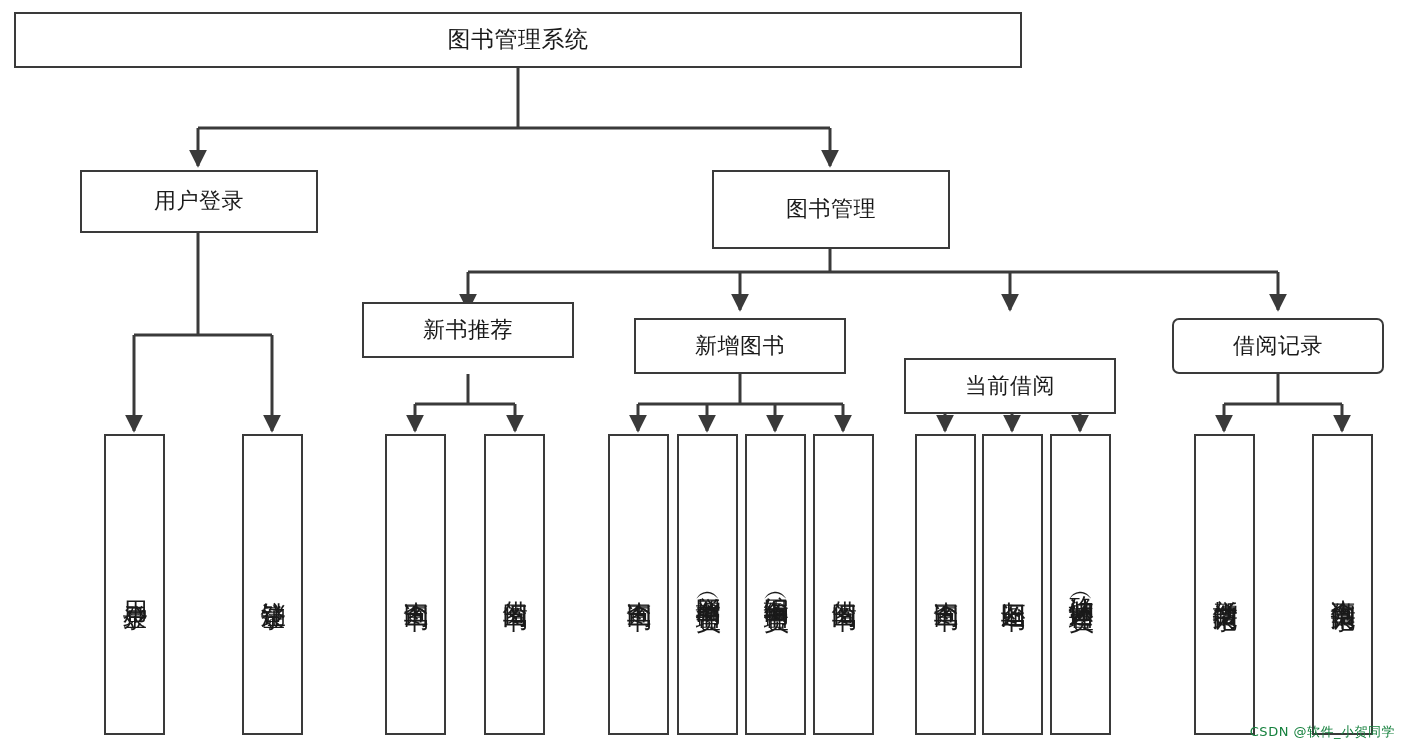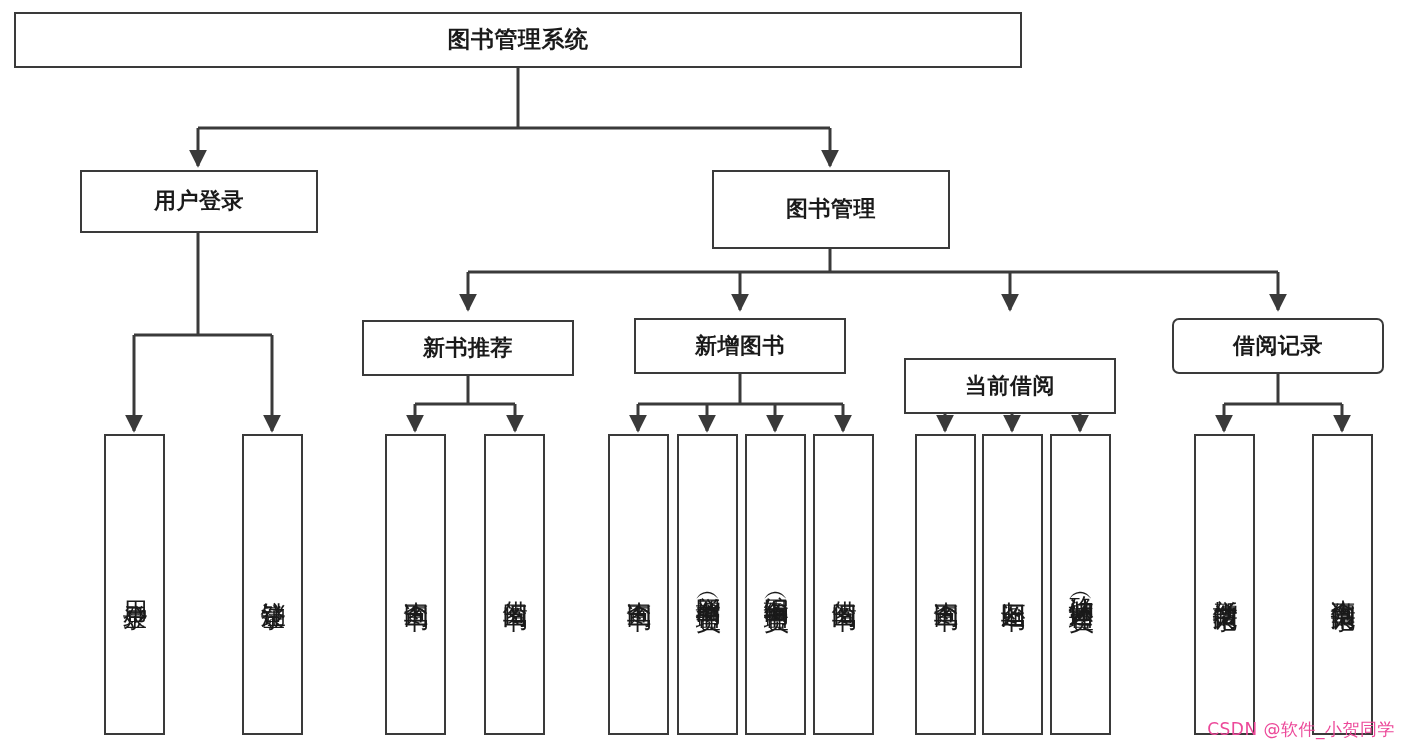--- a/index.html
+++ b/index.html
@@ -44,7 +44,6 @@
   .node-box.horiz .node-label {
     font-size: 22px;
     letter-spacing: 0.5px;
-    font-weight: bold;
   }
   .node-box.root .node-label {
     font-size: 23px;

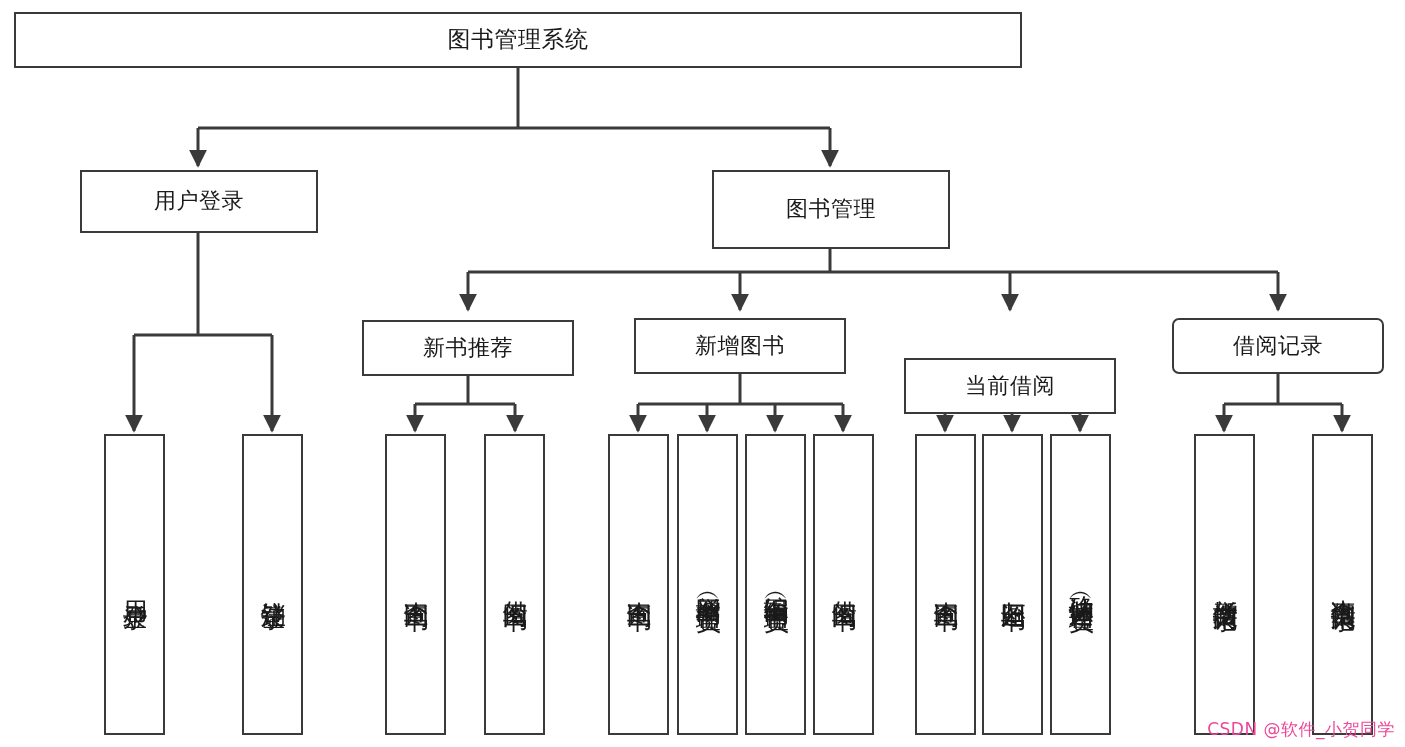--- a/index.html
+++ b/index.html
@@ -138,7 +138,7 @@
     <span class="node-label">图书管理</span>
   </div>
 
-  <div class="node-box horiz" style="left:362px; top:320px; width:212px; height:56px;">
+  <div class="node-box horiz" style="left:362px; top:302px; width:212px; height:56px;">
     <span class="node-label">新书推荐</span>
   </div>
   <div class="node-box horiz" style="left:634px; top:318px; width:212px; height:56px;">

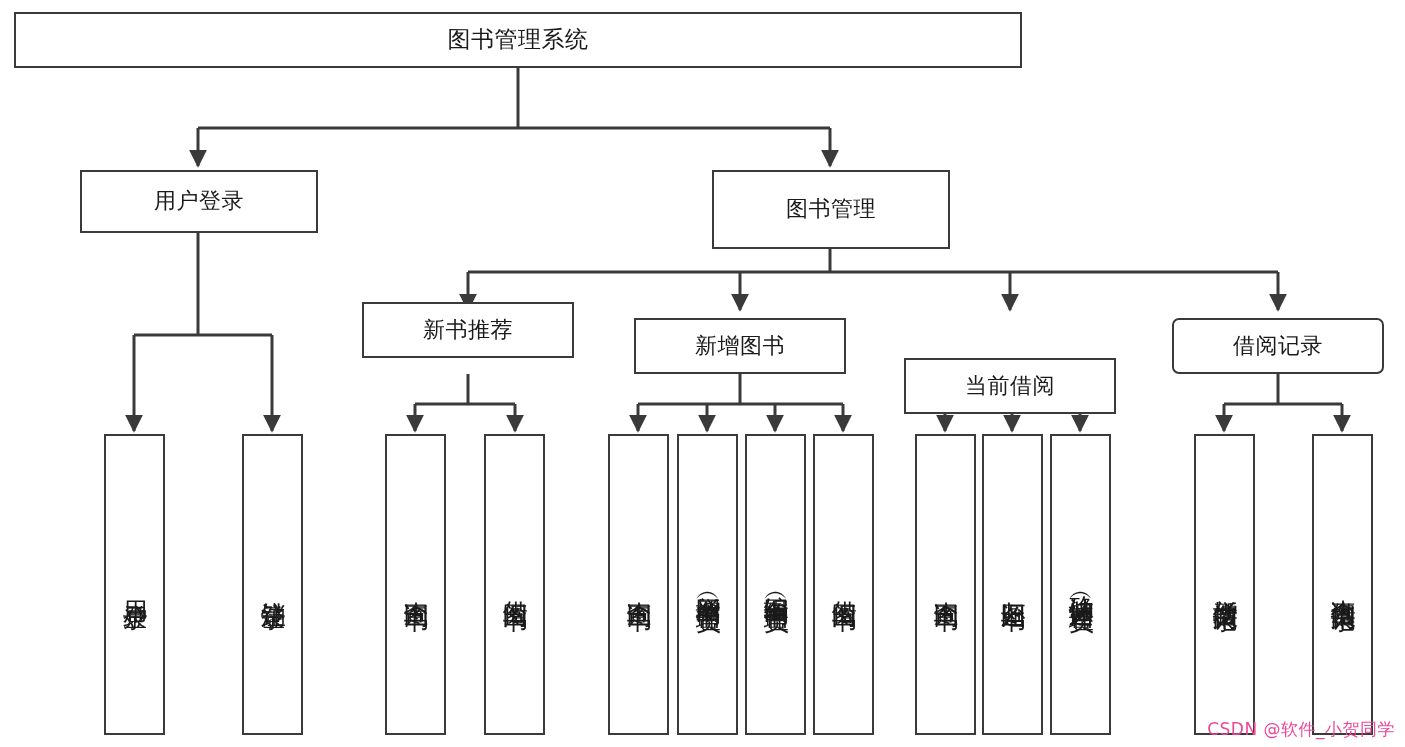--- a/index.html
+++ b/index.html
@@ -63,8 +63,8 @@
     position: absolute;
     right: 10px;
     bottom: 6px;
-    font-size: 17px;
-    color: #ec4899;
+    font-size: 13px;
+    color: #15803d;
     letter-spacing: 0.5px;
     white-space: nowrap;
     pointer-events: none;

